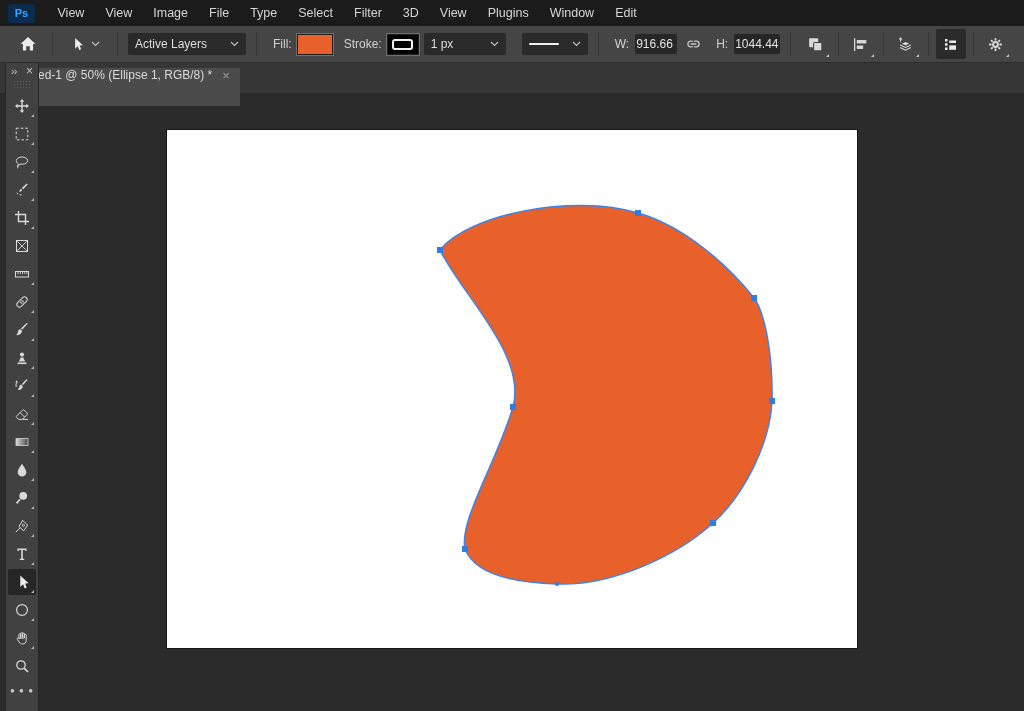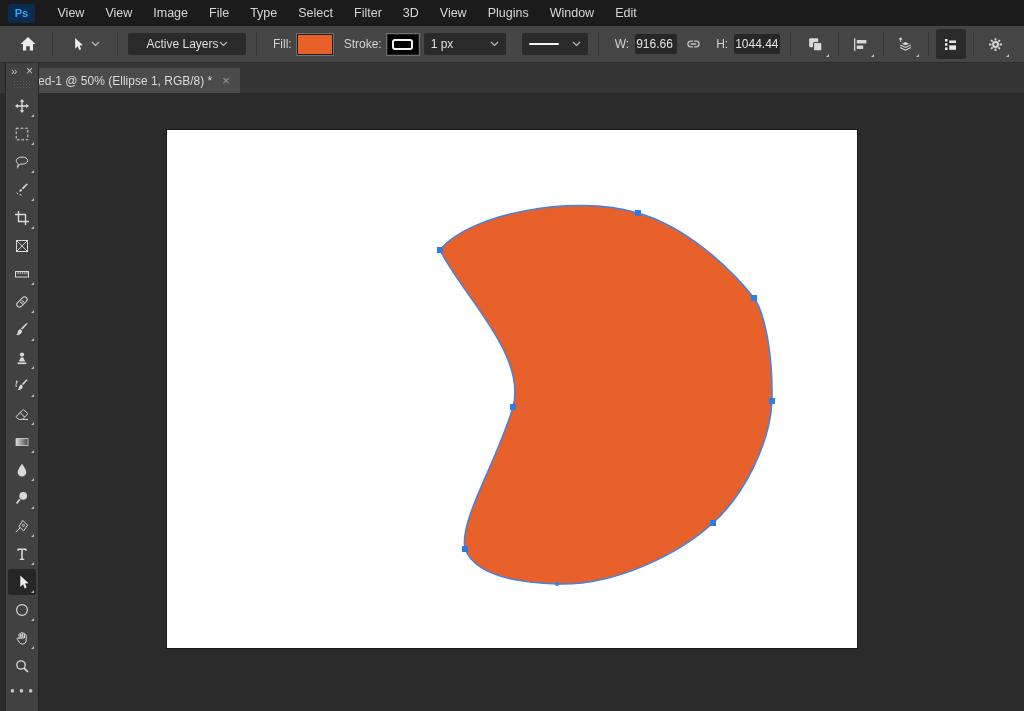--- a/index.html
+++ b/index.html
@@ -38,7 +38,7 @@
     background:#2a2a2a;border-radius:2px;height:22px;display:flex;align-items:center;flex:none;
     padding:0 7px;color:#dedede;justify-content:space-between;cursor:default;
   }
-  .dd-preset{width:104px;justify-content:center;}
+  .dd-preset{width:104px;}
   .dd-strokew{width:68px;margin-right:16px;}
   .dd-style{width:52px;}
   .line-sample{width:30px;height:2px;background:#f0f0f0;border-radius:1px;}

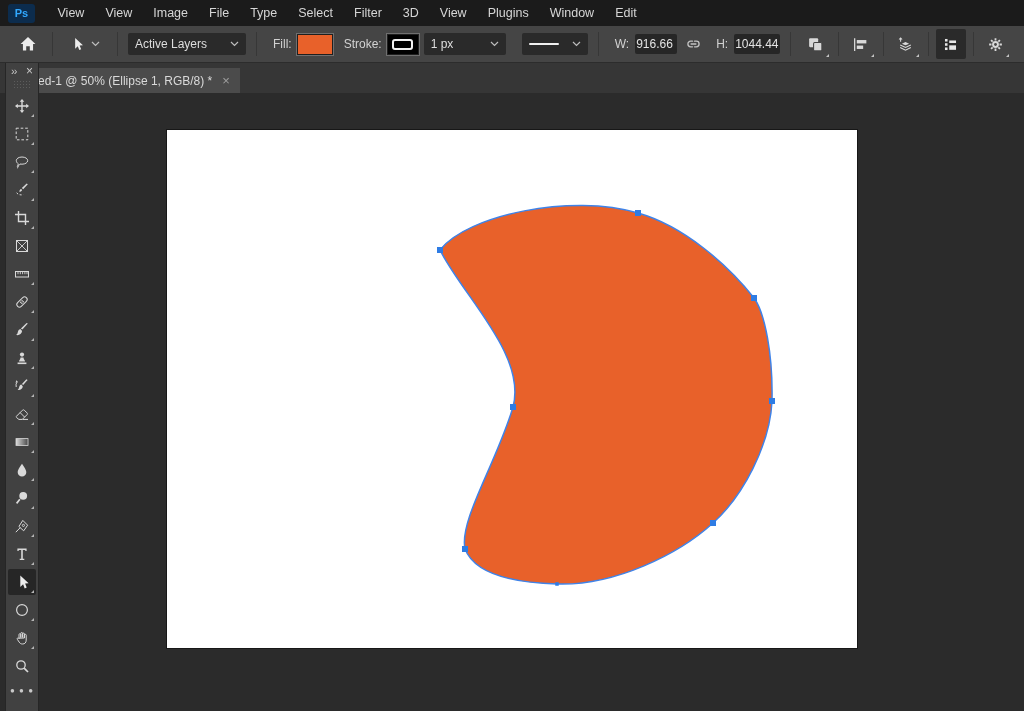--- a/index.html
+++ b/index.html
@@ -68,8 +68,8 @@
   
   .tabbar{position:absolute;top:63px;left:0;right:0;height:30px;background:#363636;z-index:1;}
   .tab{
-    position:absolute;left:36px;top:5px;height:25px;background:#4b4b4b;
-    display:flex;align-items:center;padding:0 10px 0 2px;font-size:12px;color:#dadada;
+    position:absolute;left:36px;top:5px;height:38px;background:#4b4b4b;
+    display:flex;align-items:flex-start;padding:0 10px 0 2px;font-size:12px;color:#dadada;
     white-space:nowrap;cursor:default;
   }
   .tab-close{margin-left:10px;color:#9f9f9f;font-size:13px;cursor:default;}

